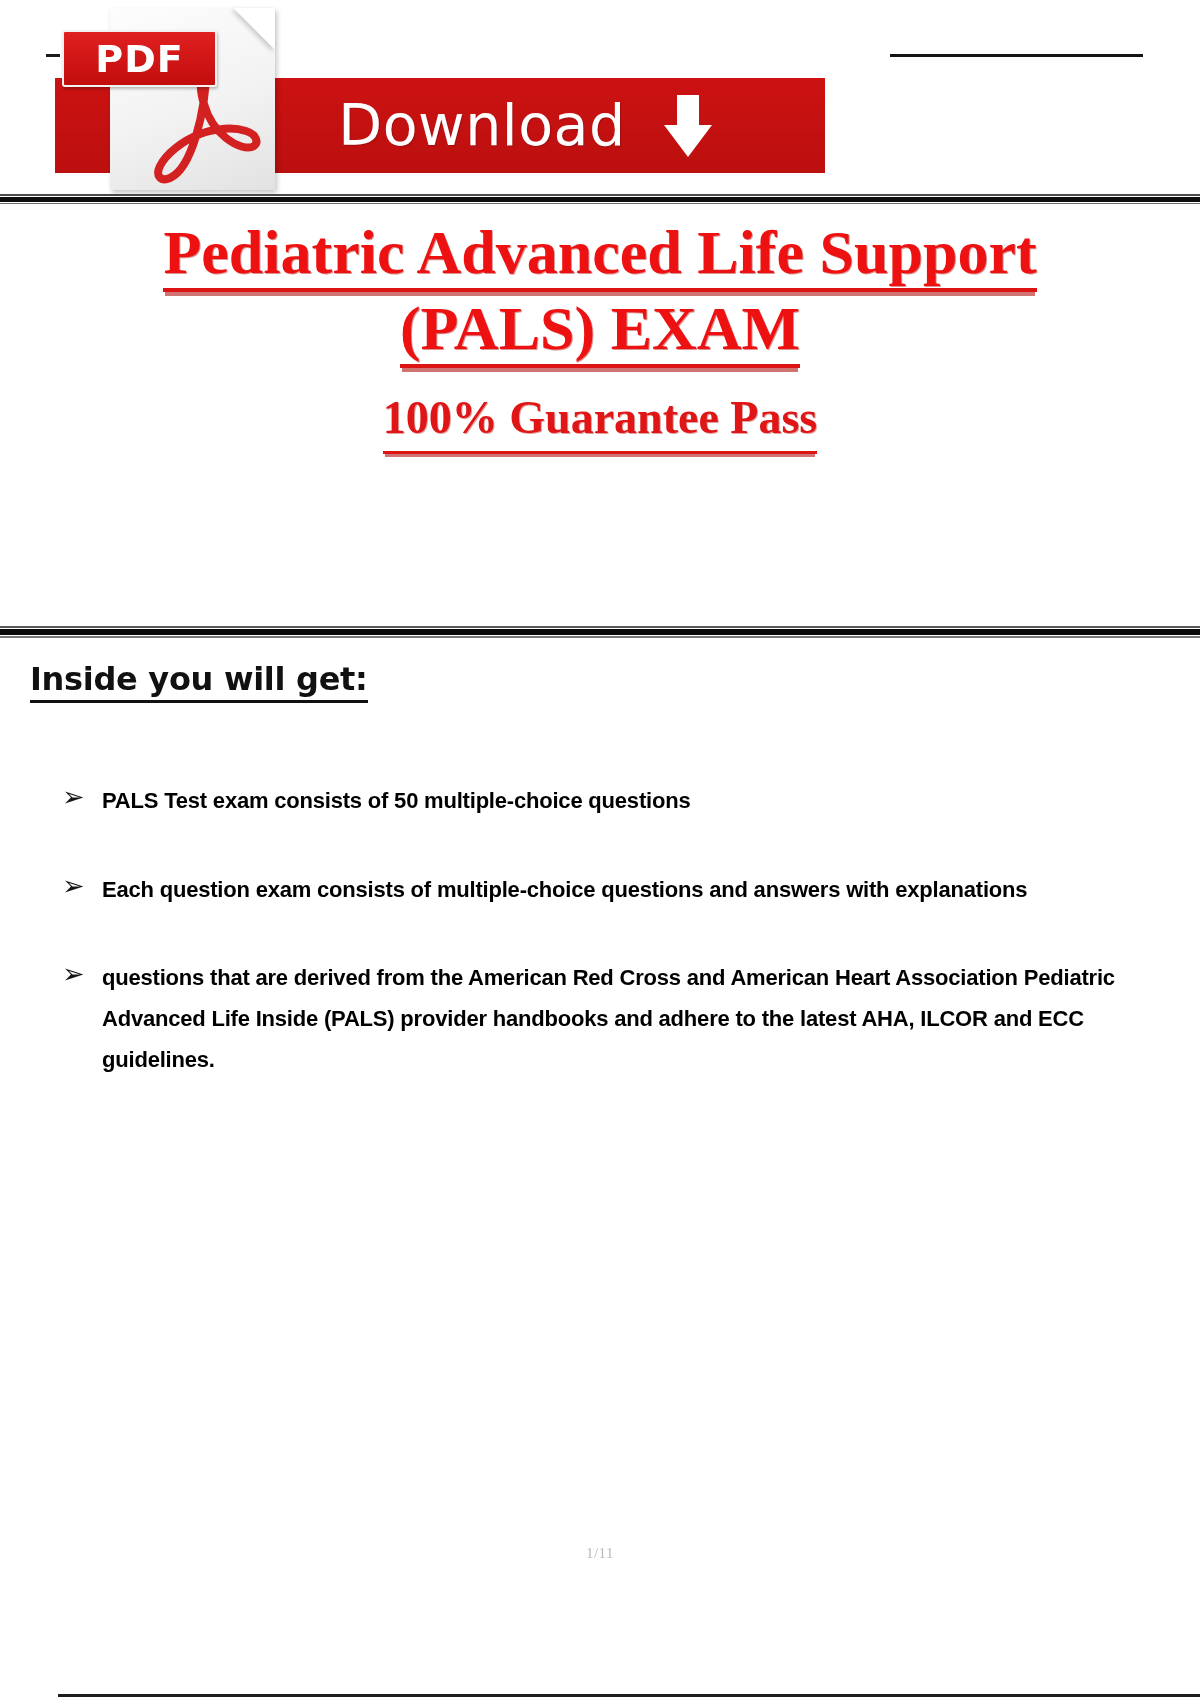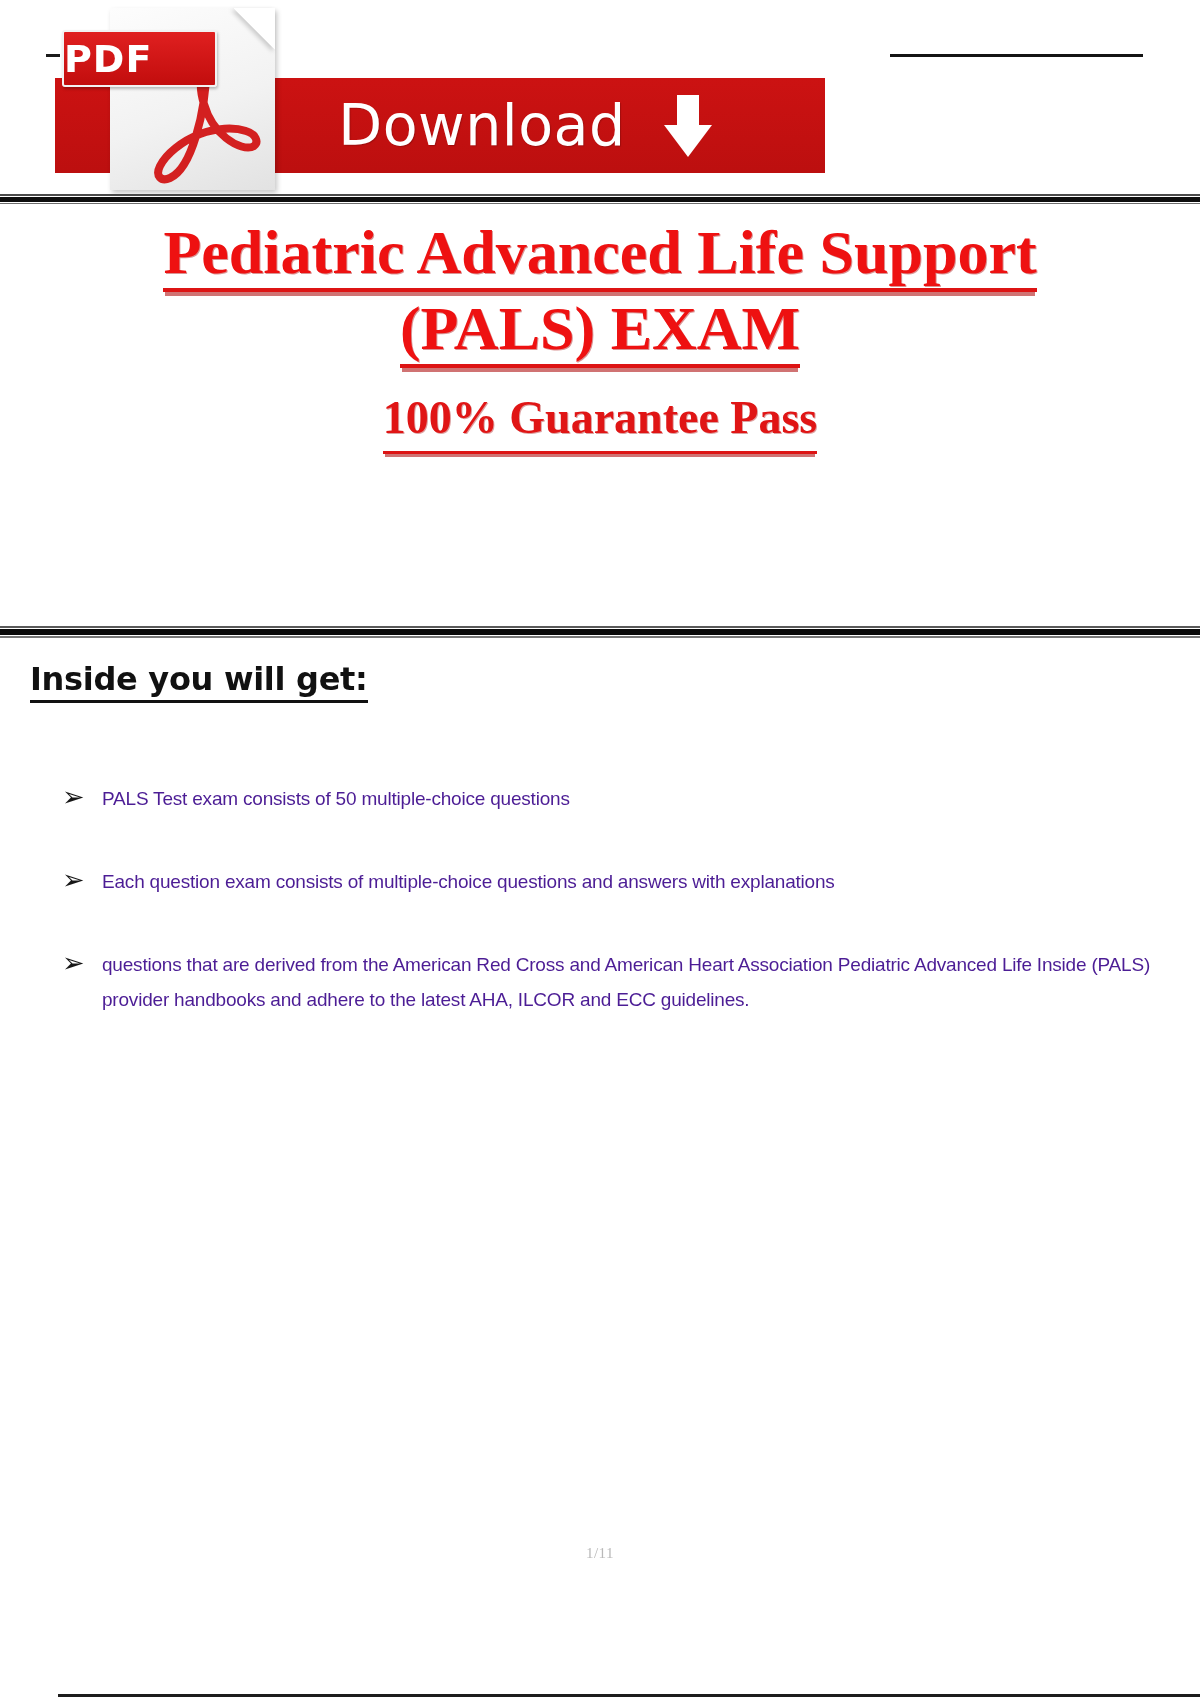--- a/index.html
+++ b/index.html
@@ -123,6 +123,7 @@
     border-radius: 3px;
     display: flex;
     align-items: center;
+    justify-content: center;
     box-shadow: 1px 2px 3px rgba(0,0,0,0.25);
   }
   .pdf-badge span {

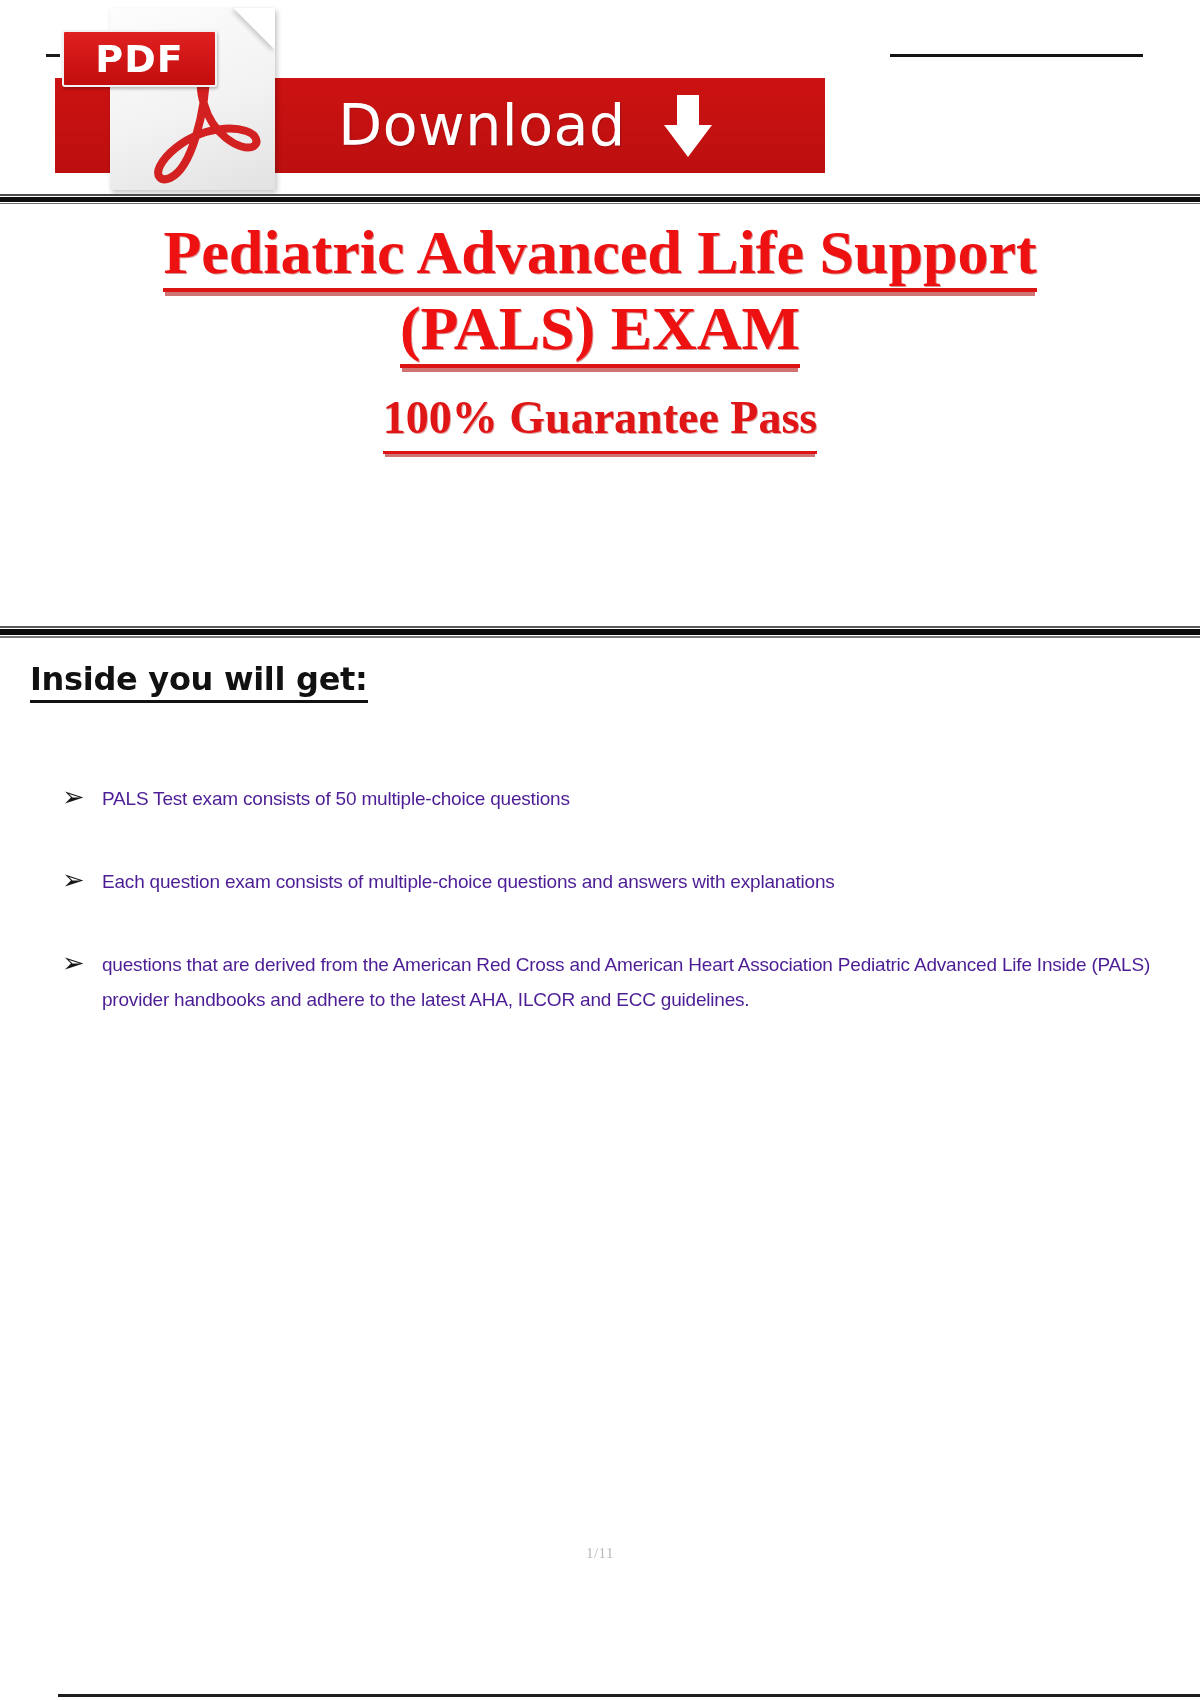--- a/index.html
+++ b/index.html
@@ -243,9 +243,9 @@
   .bullet-text {
     flex: 1 1 auto;
     font-family: "Liberation Sans", sans-serif;
-    font-size: 19px;
-    font-weight: normal;
-    color: #4c1d95;
+    font-size: 22px;
+    font-weight: bold;
+    color: #000000;
     line-height: 1.85;
     letter-spacing: -0.2px;
   }

